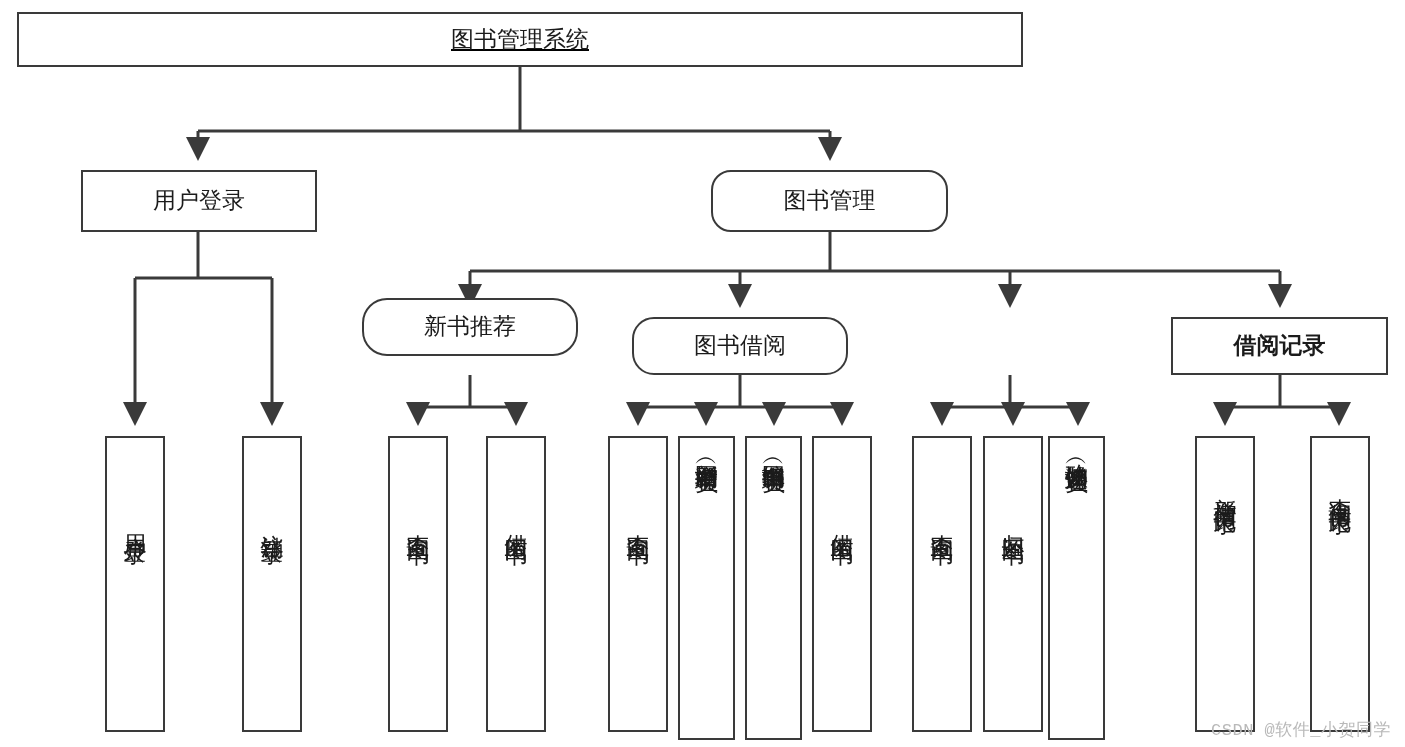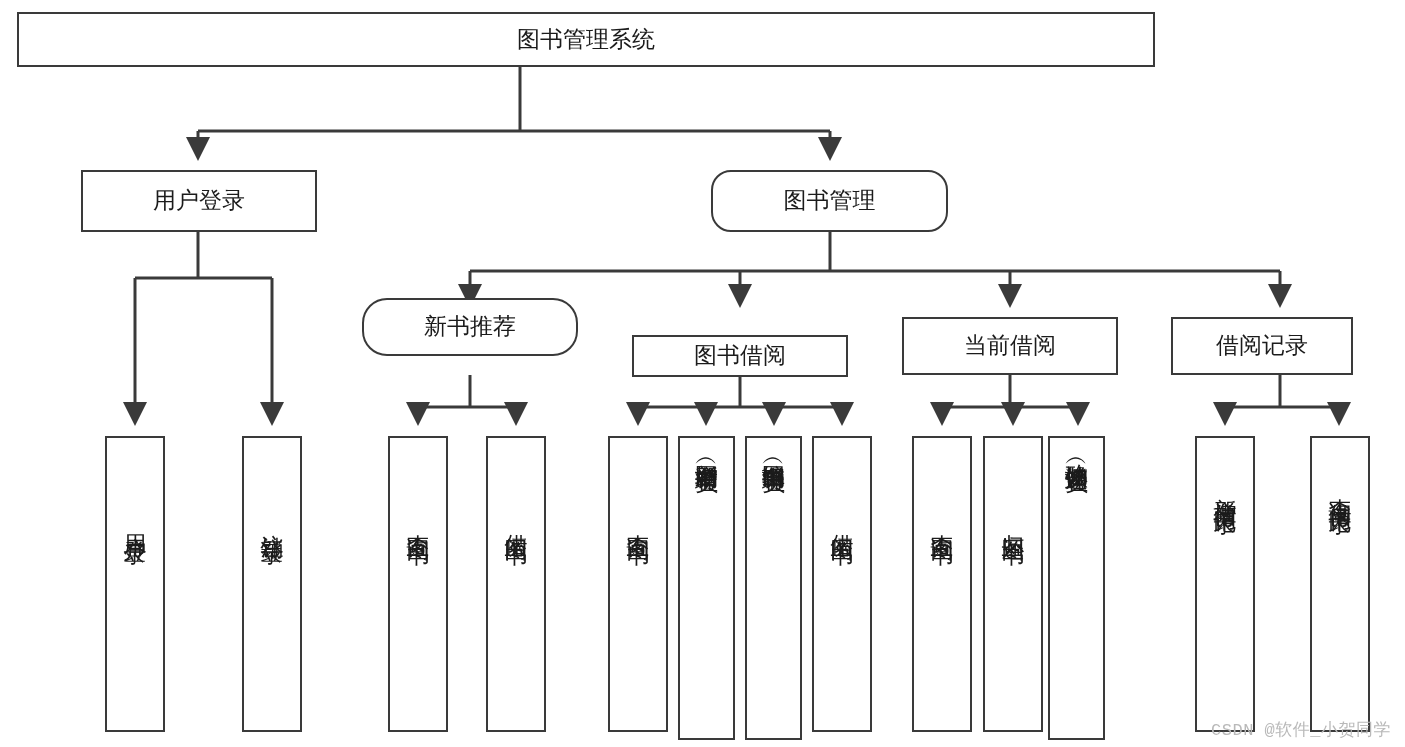--- a/index.html
+++ b/index.html
@@ -129,7 +129,7 @@
     </g>
   </svg>
 
-  <div class="node root" style="left:17px; top:12px; width:1138px; height:55px;">
+  <div class="node root" style="left:17px; top:12px; width:1006px; height:55px;text-decoration:underline;">
     <span class="node-label">图书管理系统</span>
   </div>
 

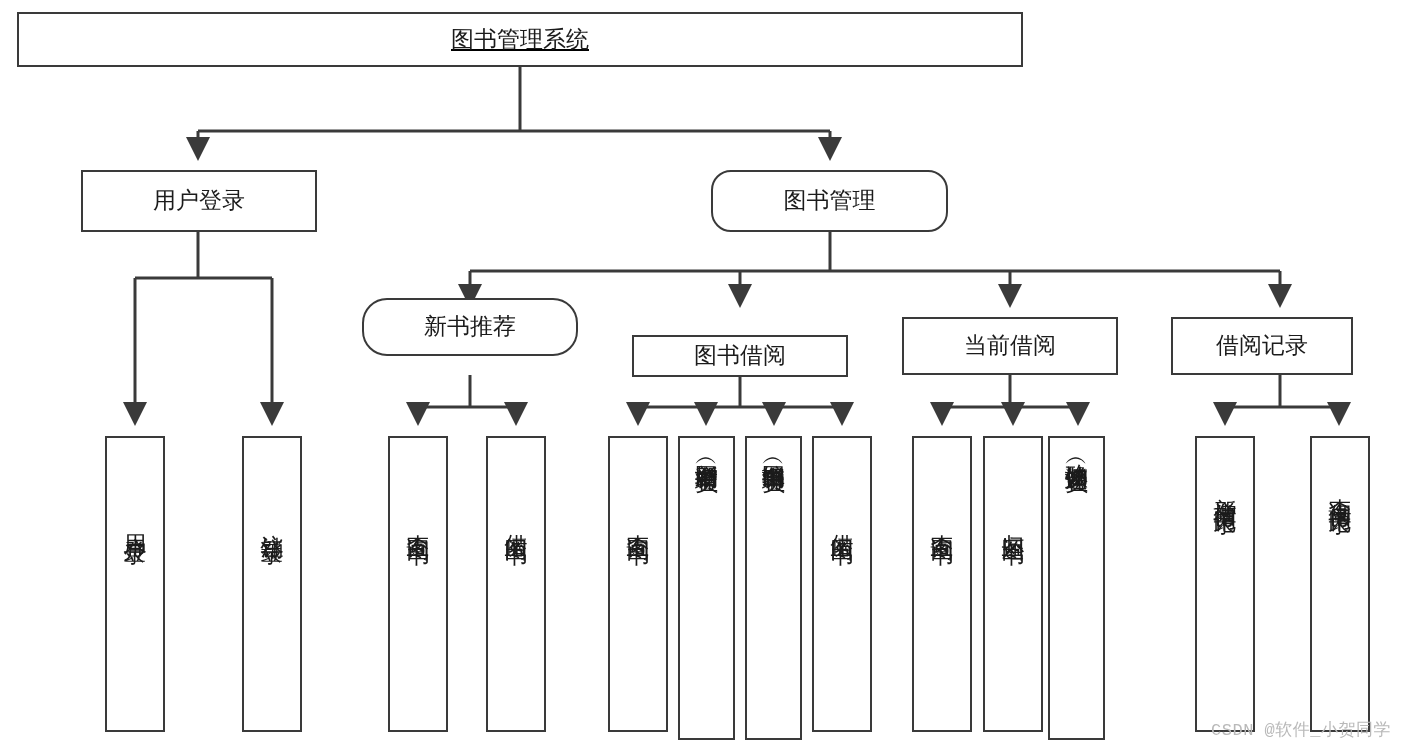--- a/index.html
+++ b/index.html
@@ -143,7 +143,7 @@
   <div class="node horiz" style="left:362px; top:298px; width:216px; height:58px;border-radius:25px;">
     <span class="node-label">新书推荐</span>
   </div>
-  <div class="node horiz" style="left:632px; top:335px; width:216px; height:42px;">
+  <div class="node horiz" style="left:632px; top:317px; width:216px; height:58px;border-radius:22px;">
     <span class="node-label">图书借阅</span>
   </div>
   <div class="node horiz" style="left:902px; top:317px; width:216px; height:58px;">

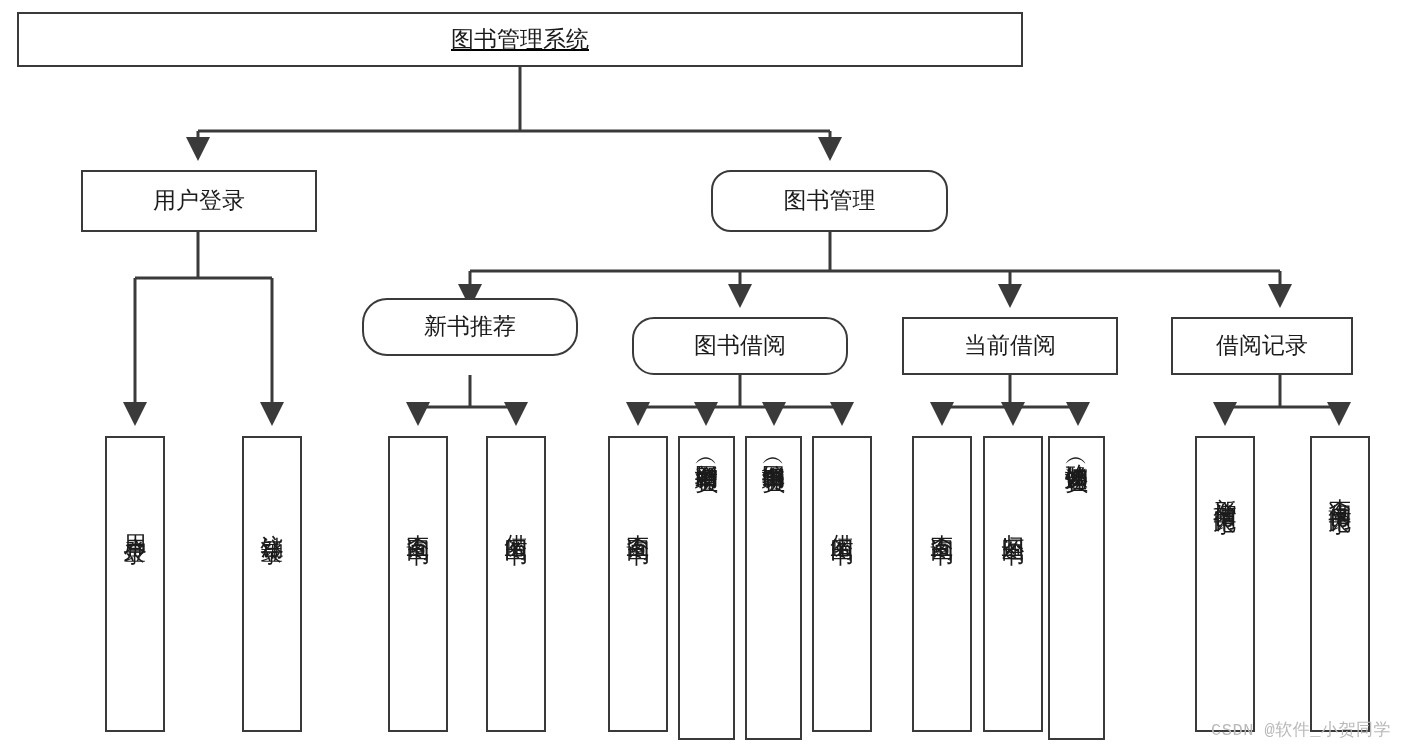--- a/index.html
+++ b/index.html
@@ -146,9 +146,6 @@
   <div class="node horiz" style="left:632px; top:317px; width:216px; height:58px;border-radius:22px;">
     <span class="node-label">图书借阅</span>
   </div>
-  <div class="node horiz" style="left:902px; top:317px; width:216px; height:58px;">
-    <span class="node-label">当前借阅</span>
-  </div>
   <div class="node horiz" style="left:1171px; top:317px; width:182px; height:58px;">
     <span class="node-label">借阅记录</span>
   </div>

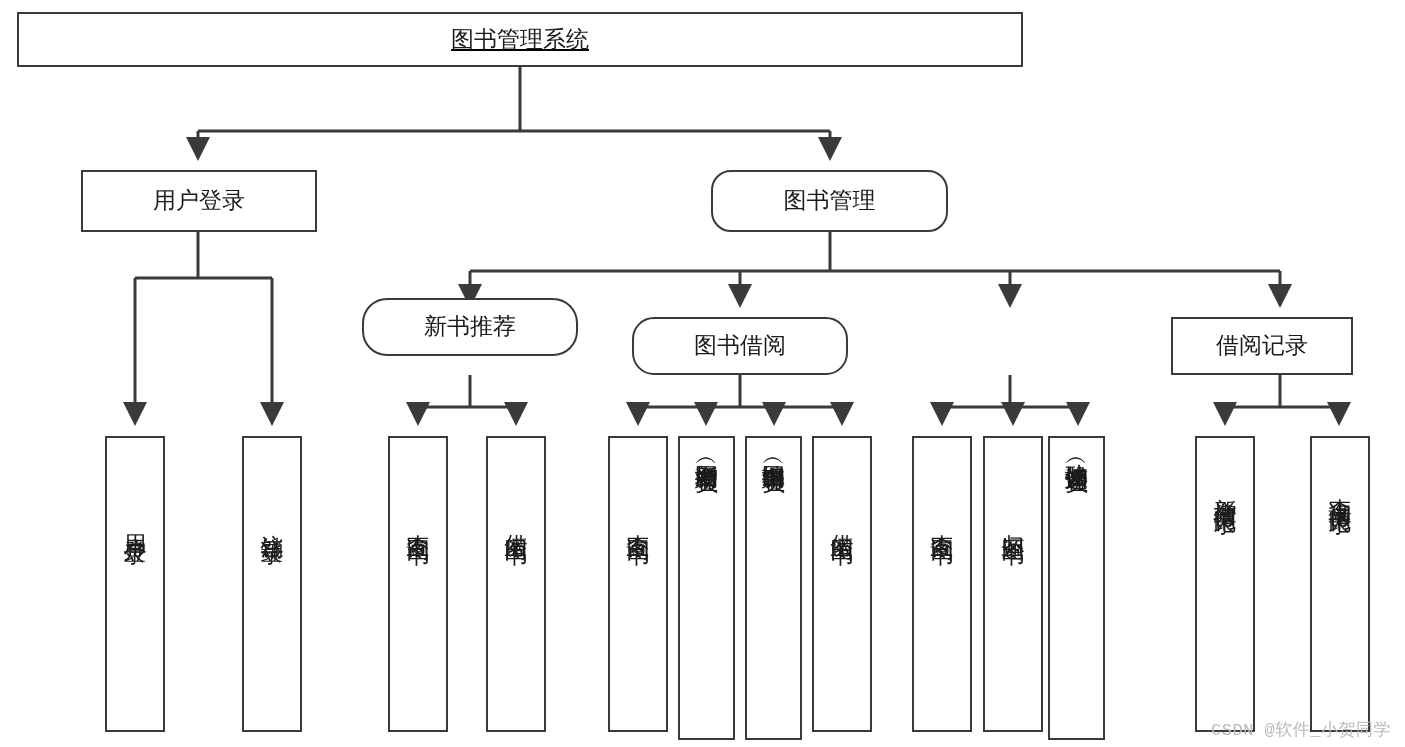--- a/index.html
+++ b/index.html
@@ -146,7 +146,7 @@
   <div class="node horiz" style="left:632px; top:317px; width:216px; height:58px;border-radius:22px;">
     <span class="node-label">图书借阅</span>
   </div>
-  <div class="node horiz" style="left:1171px; top:317px; width:182px; height:58px;">
+  <div class="node horiz" style="left:1171px; top:317px; width:217px; height:58px;font-weight:bold;">
     <span class="node-label">借阅记录</span>
   </div>
 

